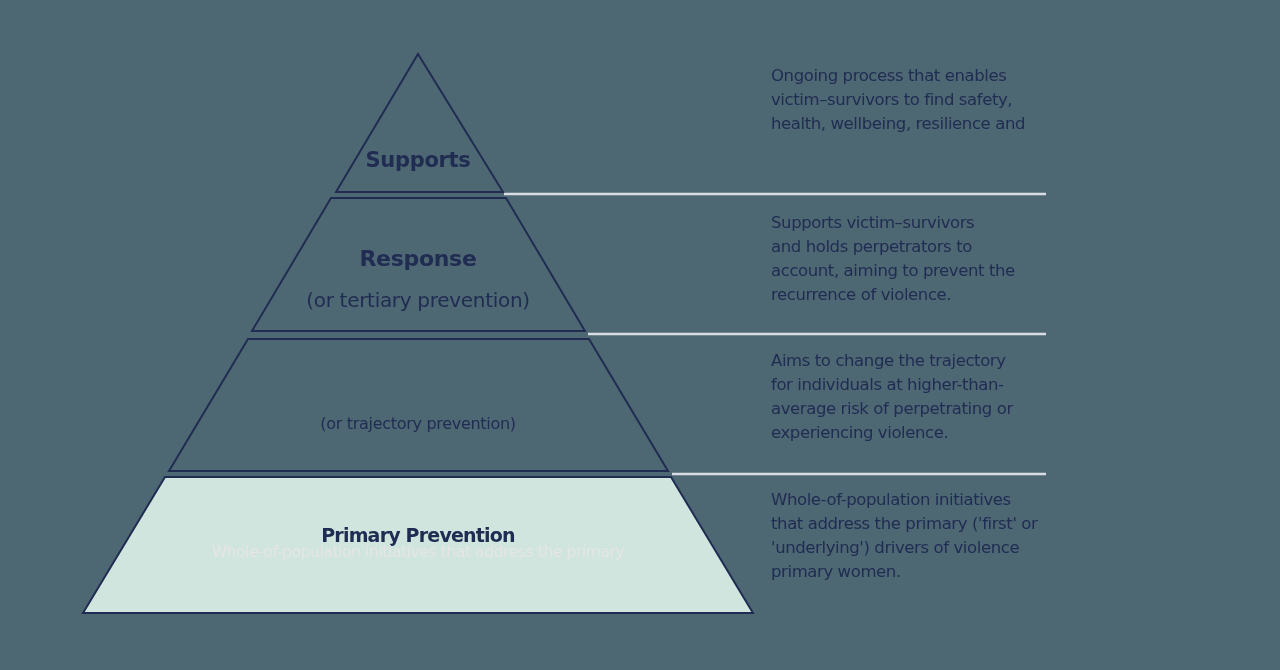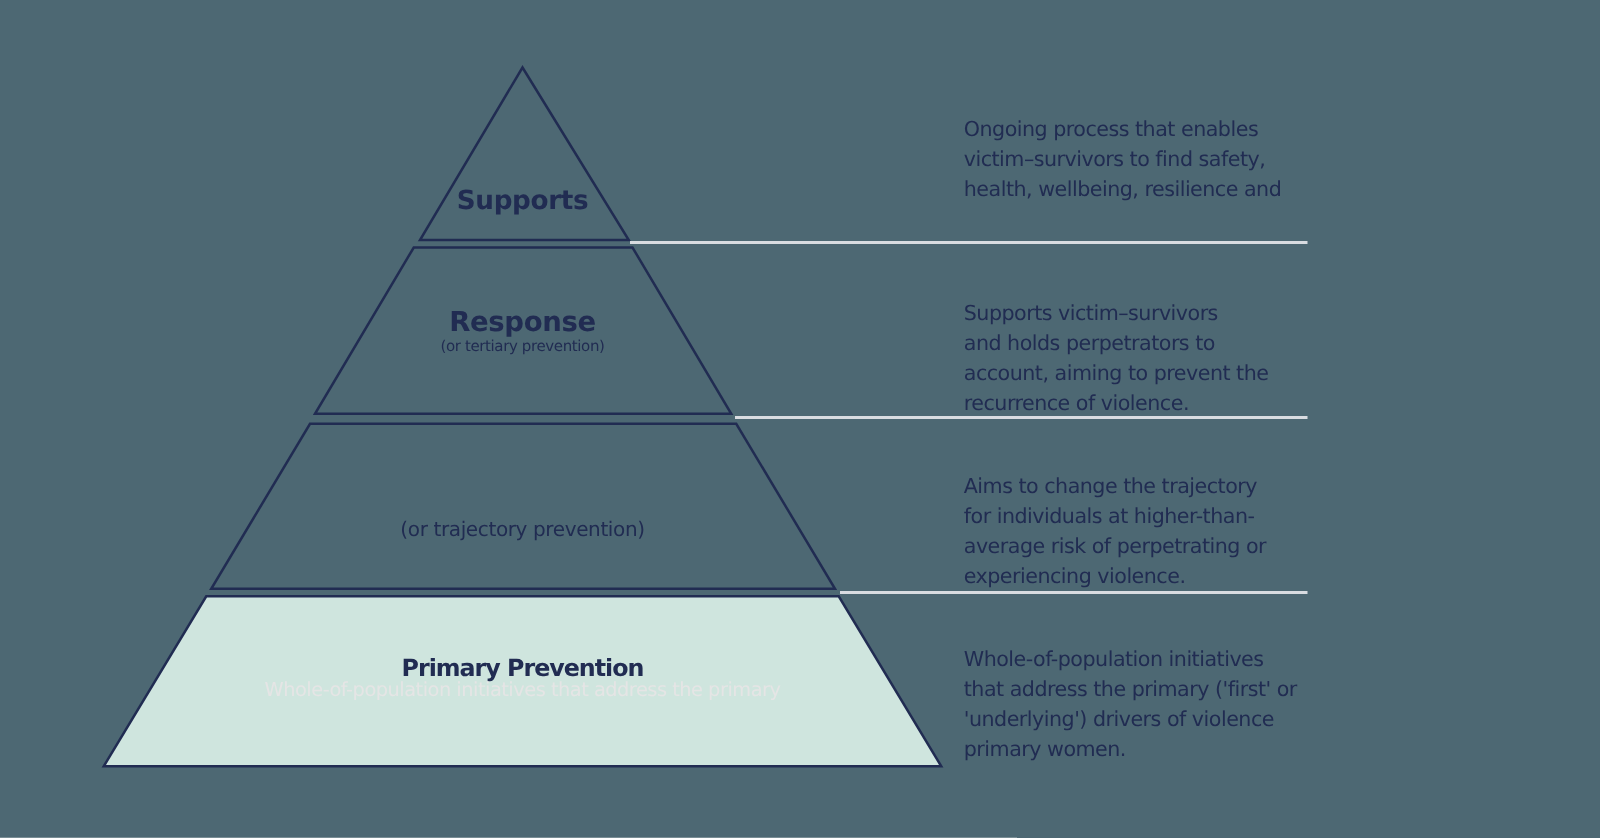--- a/index.html
+++ b/index.html
@@ -61,7 +61,6 @@
     line-height: 24px;
     letter-spacing: -0.4px;
     color: #212c52;
-    margin-top: 28px;
   }
   .desc-block .line { white-space: nowrap; }
   .desc-1 { top: 64px; }

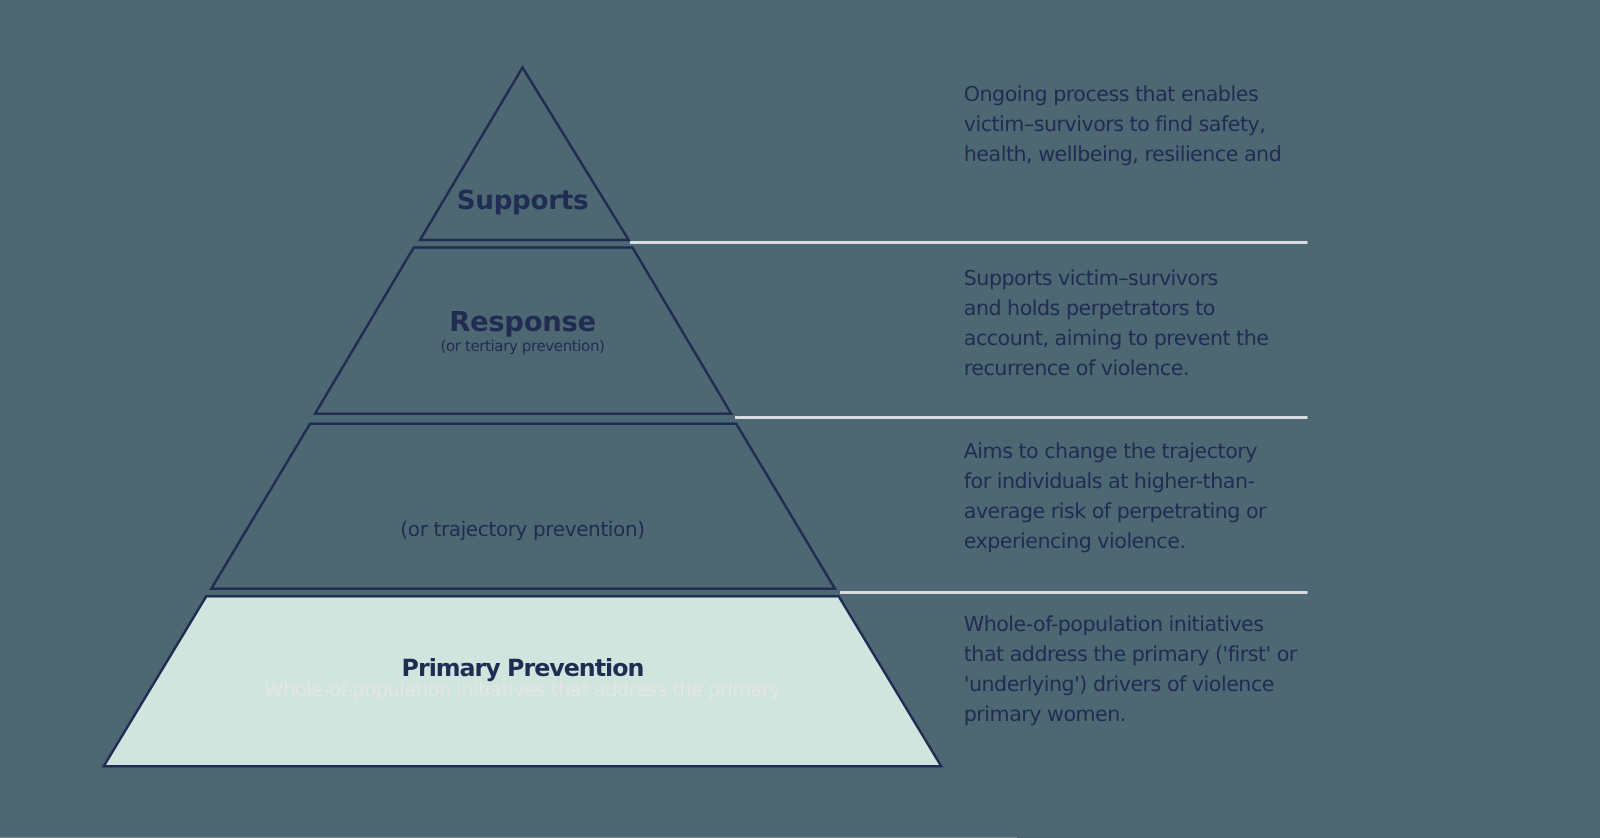--- a/index.html
+++ b/index.html
@@ -36,7 +36,7 @@
   }
   .label-recovery  { top: 148px; font-size: 21px; }
   .label-response  { top: 246px; font-size: 22px; }
-  .sub-response    { top: 270px; font-size: 12px; }
+  .sub-response    { top: 288px; font-size: 20px; }
   .label-early     { top: 384px; font-size: 20px; }
   .sub-early       { top: 414px; font-size: 16px; }
   .label-primary   { top: 524px; font-size: 19px; letter-spacing: -0.8px; }

